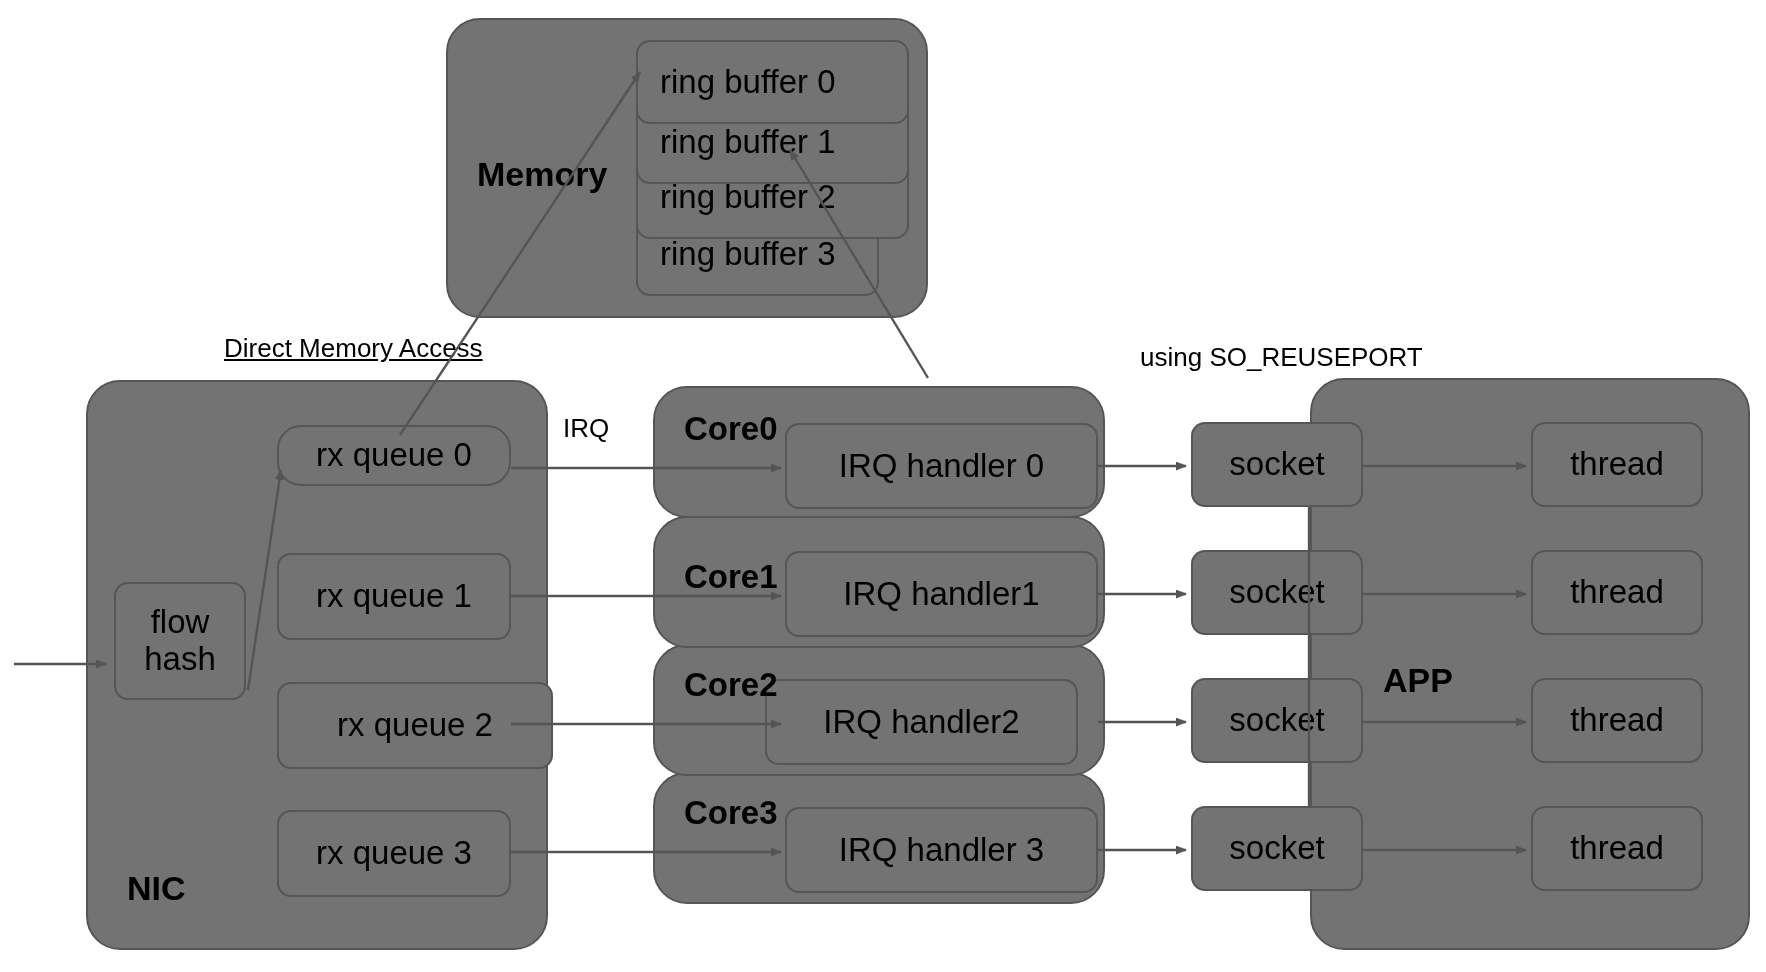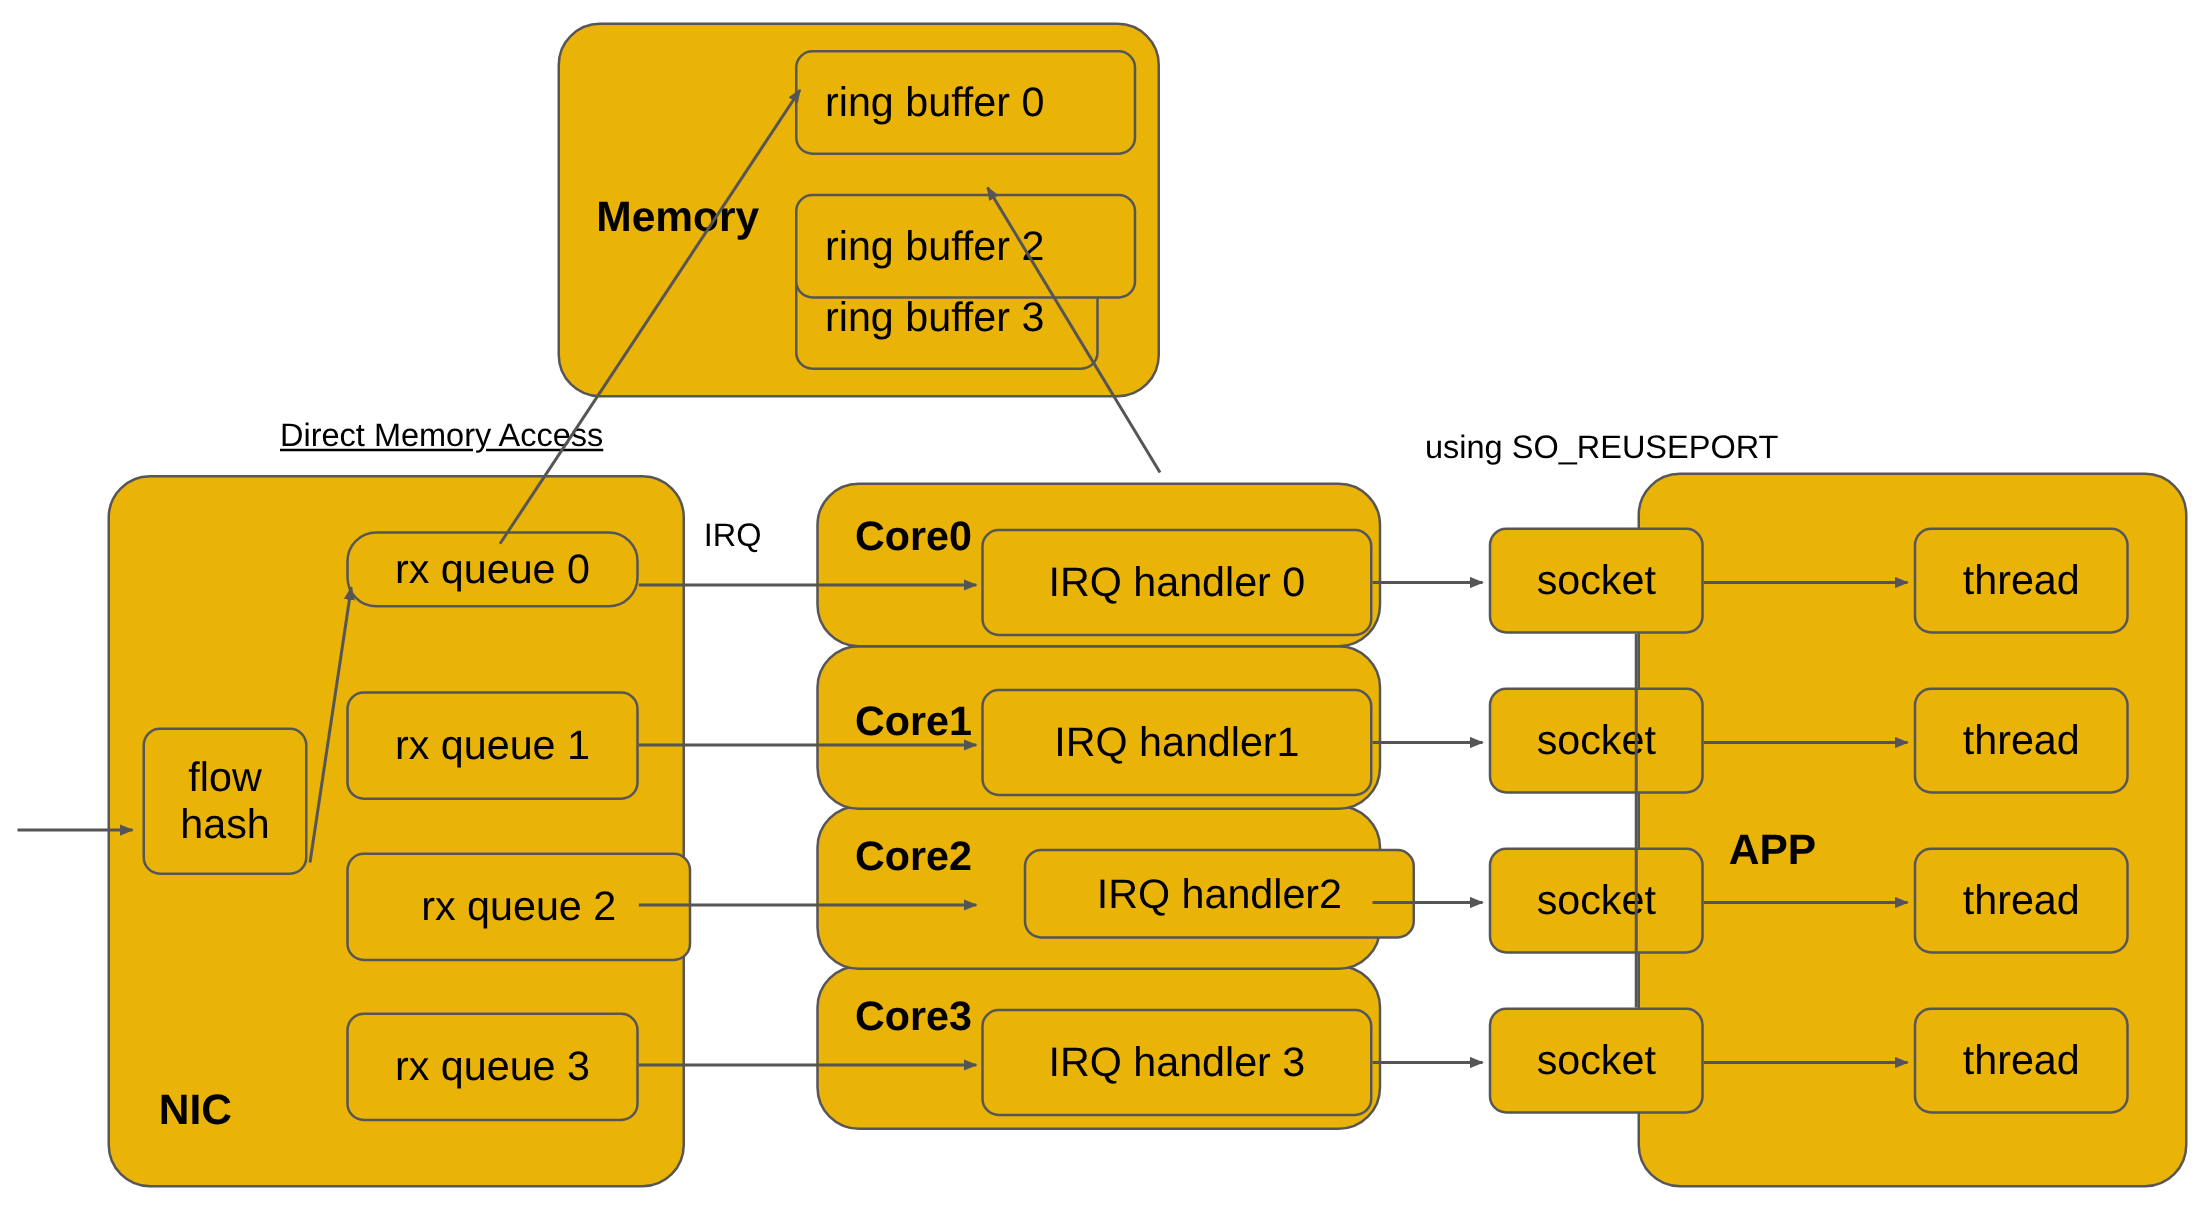--- a/index.html
+++ b/index.html
@@ -30,7 +30,7 @@
   .box {
     position: absolute;
     box-sizing: border-box;
-    background: #eab308;
+    background: #737373;
     border: 2px solid #565656;
     border-radius: 16px;
     display: flex;

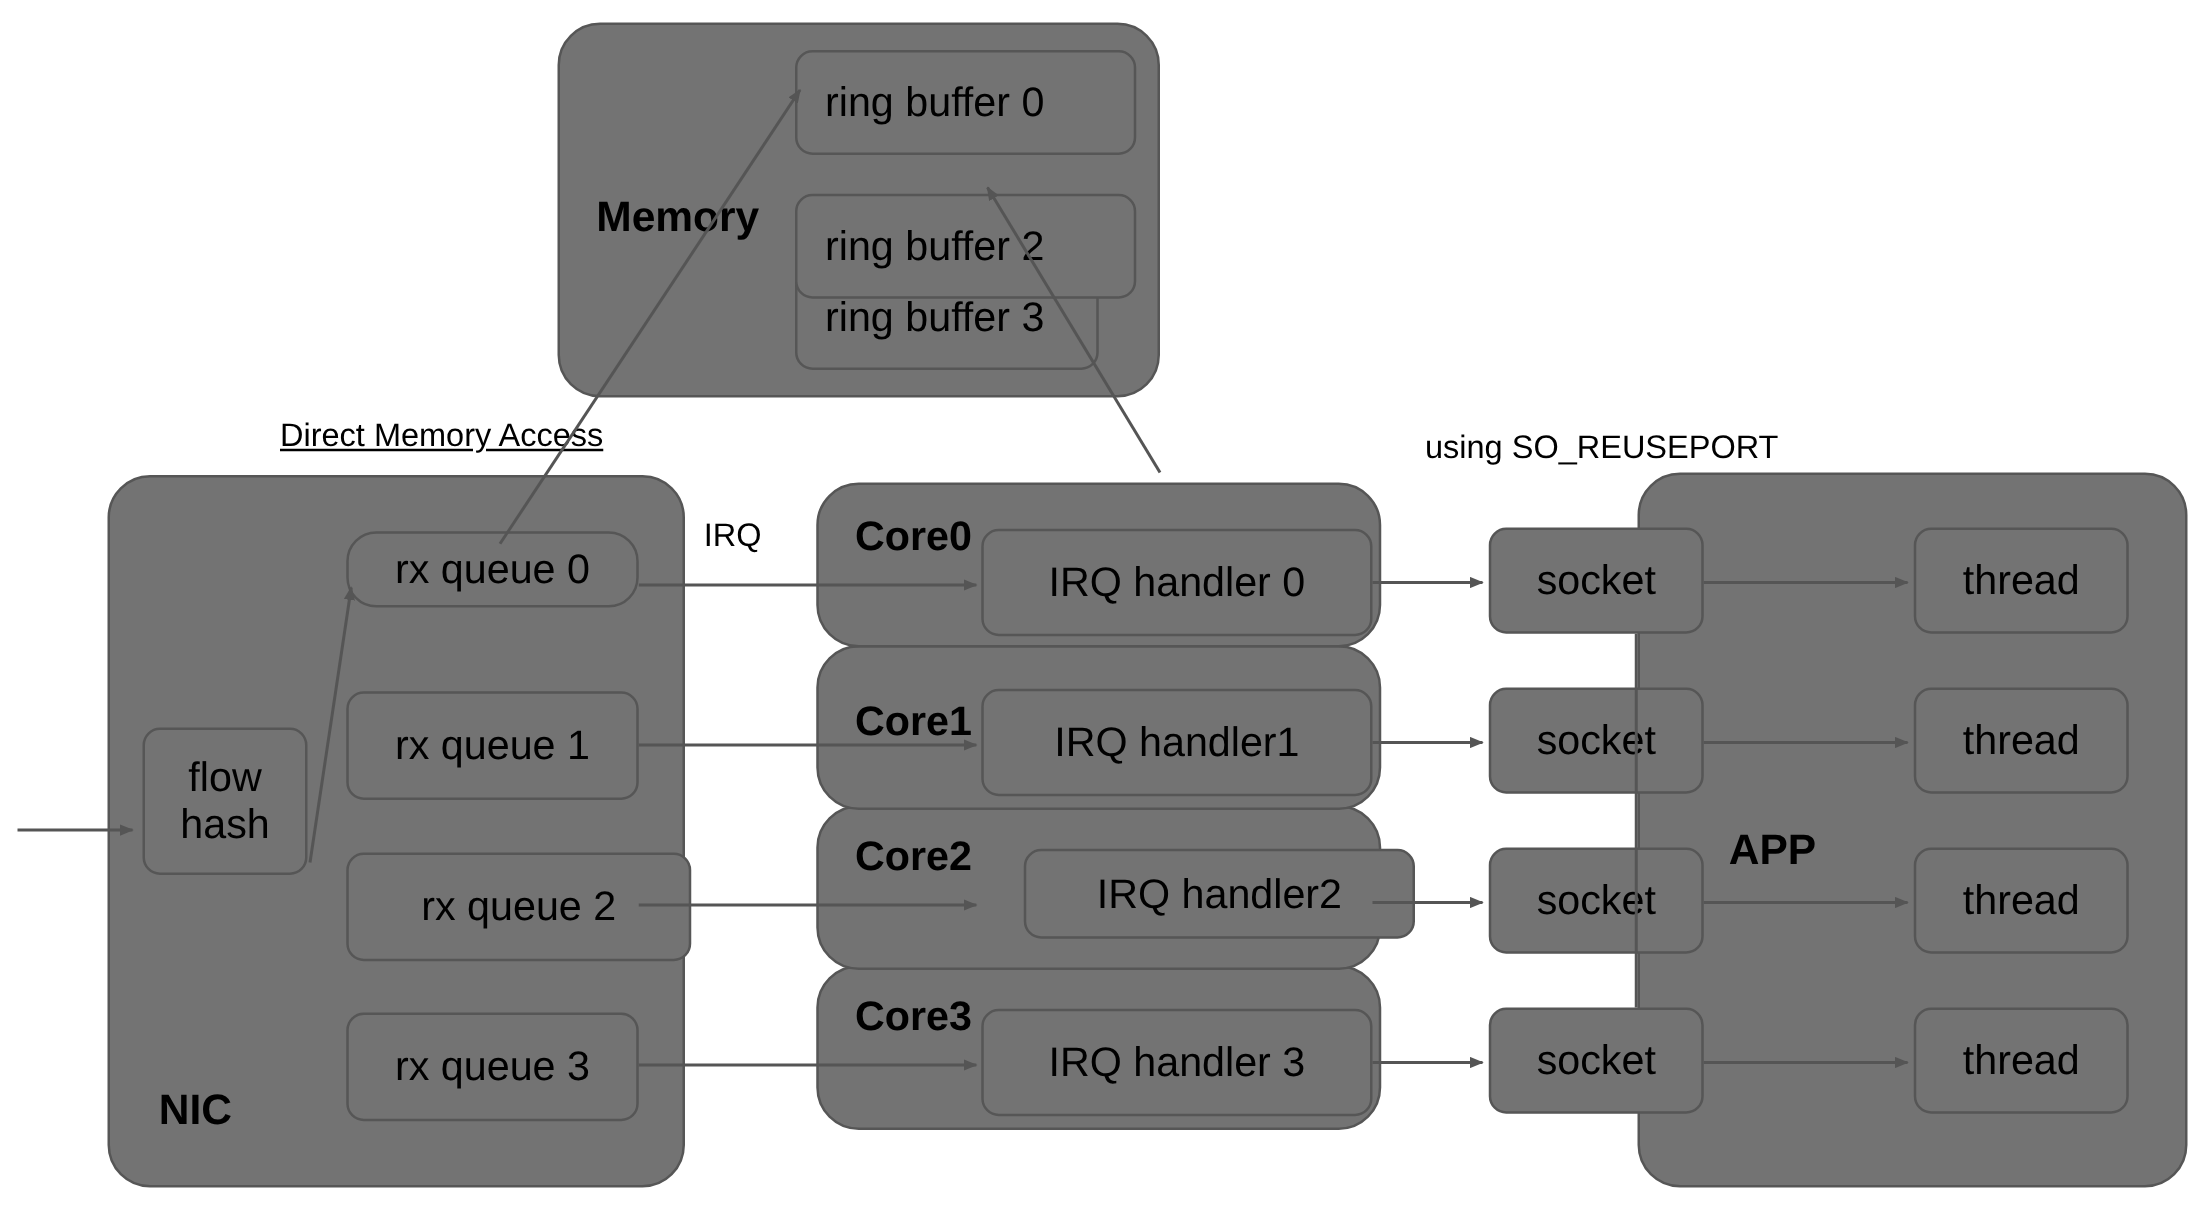--- a/index.html
+++ b/index.html
@@ -74,6 +74,7 @@
 
   <div class="box ring-box" style="left:636px; top:212px; width:243px; height:84px; z-index:1;">ring buffer 3</div>
   <div class="box ring-box" style="left:636px; top:155px; width:273px; height:84px; z-index:2;">ring buffer 2</div>
+  <div class="box ring-box" style="left:636px; top:100px; width:273px; height:84px; z-index:3;">ring buffer 1</div>
   <div class="box ring-box" style="left:636px; top:40px; width:273px; height:84px; z-index:4;">ring buffer 0</div>
 
   <div class="box container-box" style="left:86px; top:380px; width:462px; height:570px;"></div>

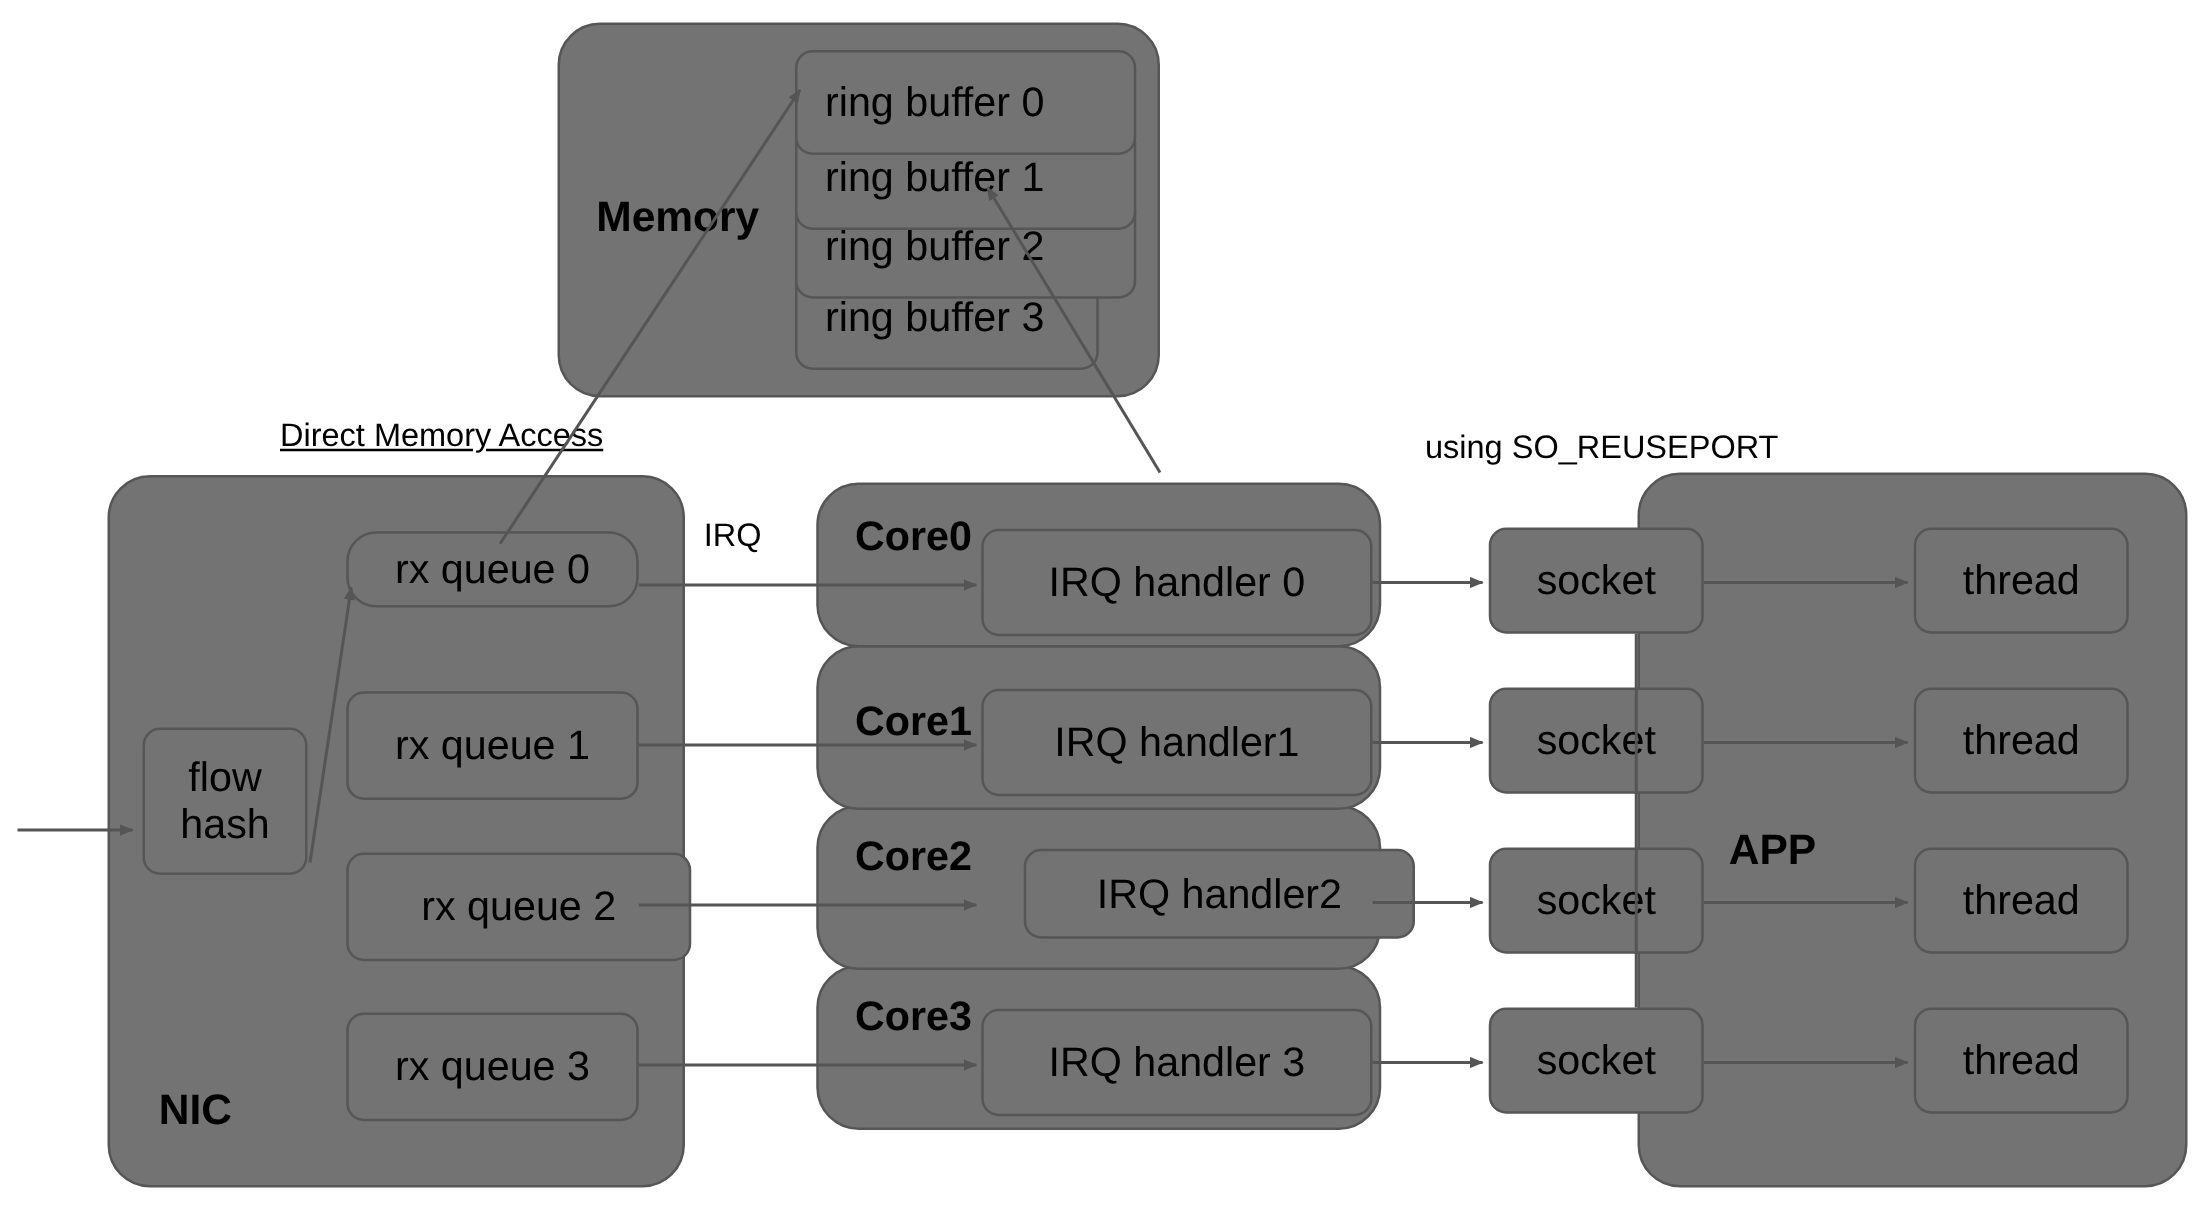--- a/index.html
+++ b/index.html
@@ -100,7 +100,7 @@
 
   <div class="box" style="left:785px; top:423px; width:313px; height:86px; border-radius:14px; z-index:5;">IRQ handler 0</div>
   <div class="box" style="left:785px; top:551px; width:313px; height:86px; border-radius:14px; z-index:5;">IRQ handler1</div>
-  <div class="box" style="left:819px; top:679px; width:313px; height:72px; border-radius:14px; z-index:5;">IRQ handler2</div>
+  <div class="box" style="left:765px; top:679px; width:313px; height:86px; border-radius:14px; z-index:5;">IRQ handler2</div>
   <div class="box" style="left:785px; top:807px; width:313px; height:86px; border-radius:14px; z-index:5;">IRQ handler 3</div>
 
   <div class="box container-box" style="left:1310px; top:378px; width:440px; height:572px; z-index:1;"></div>

